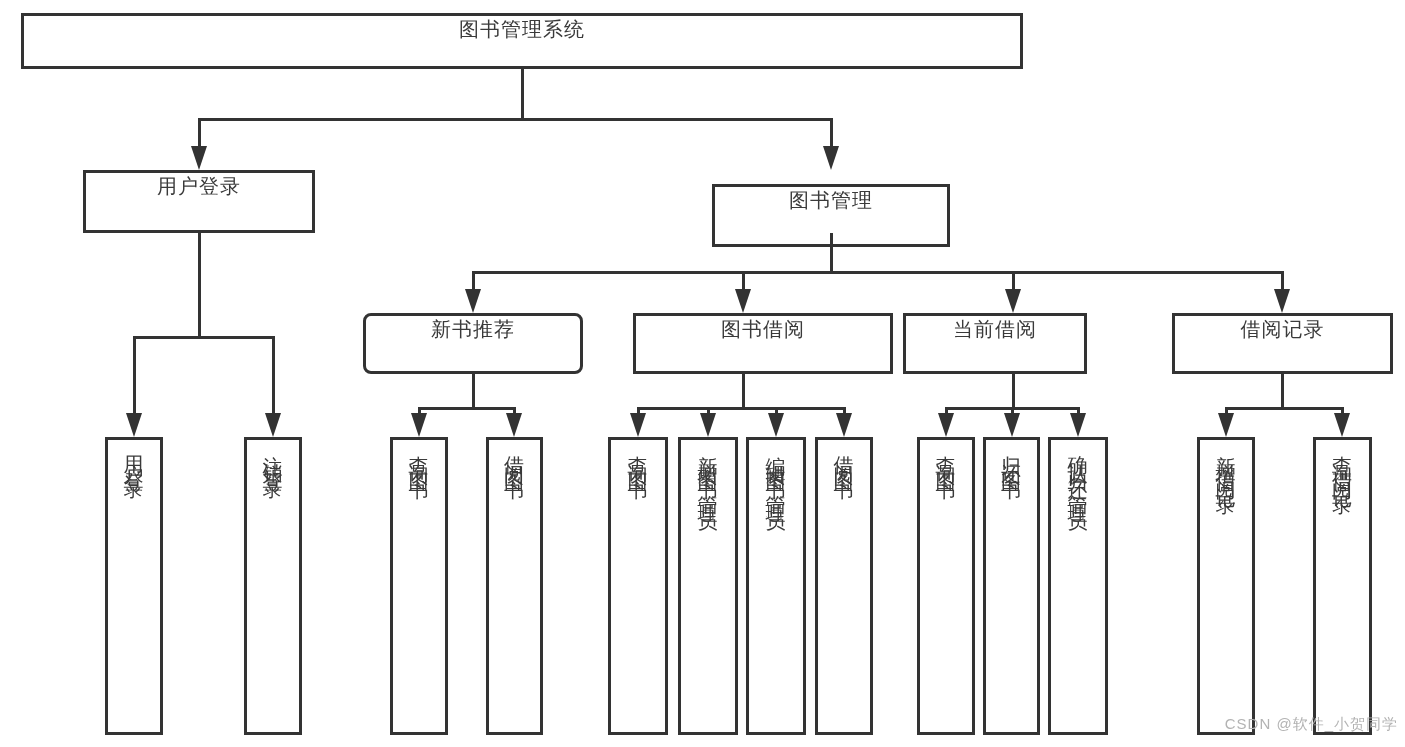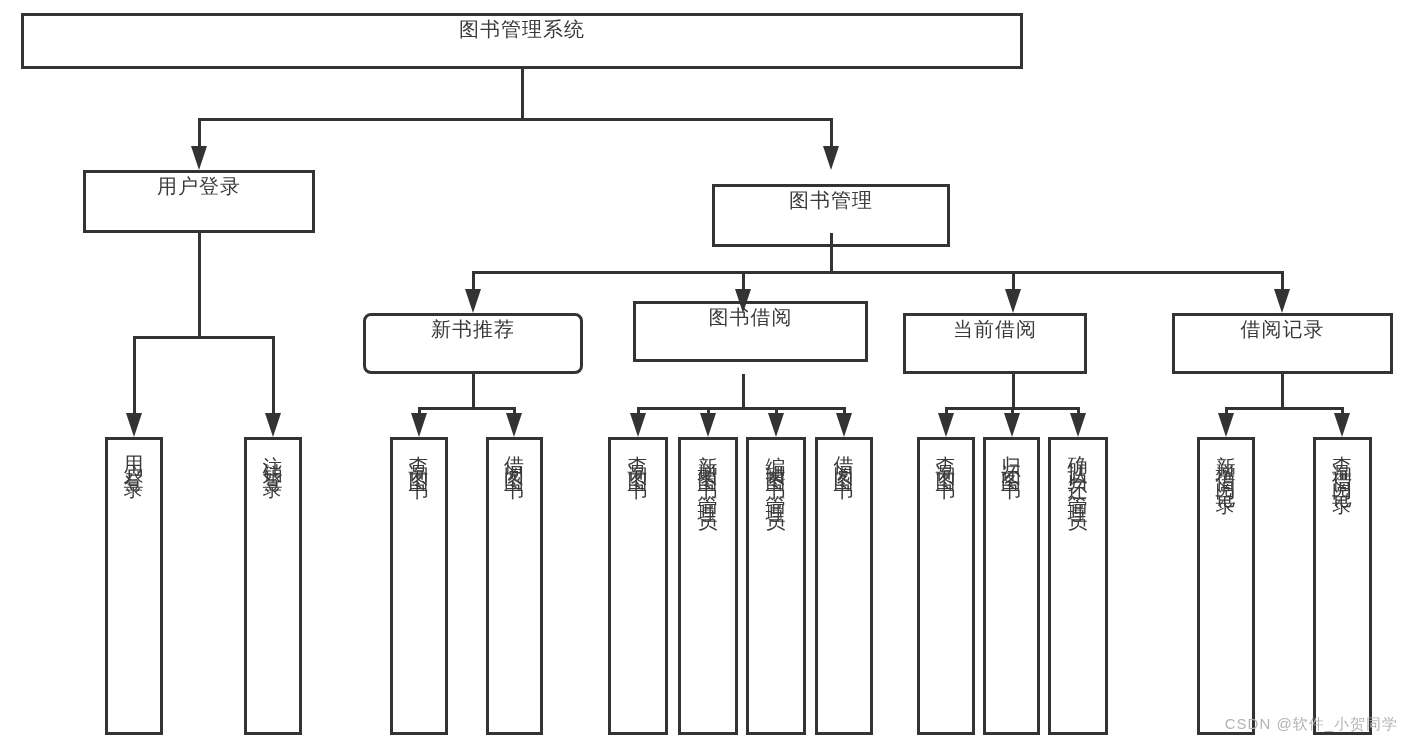--- a/index.html
+++ b/index.html
@@ -82,7 +82,7 @@
       <div class="node h" style="left: 363px; top: 313px; width: 220px; height: 61px; border-radius: 8px;">
         <span class="lbl">新书推荐</span>
       </div>
-      <div class="node h" style="left: 633px; top: 301px; width: 235px; height: 61px;">
+      <div class="node h" style="left: 633px; top: 313px; width: 260px; height: 61px;">
         <span class="lbl">图书借阅</span>
       </div>
       <div class="node h" style="left: 903px; top: 313px; width: 184px; height: 61px;">

